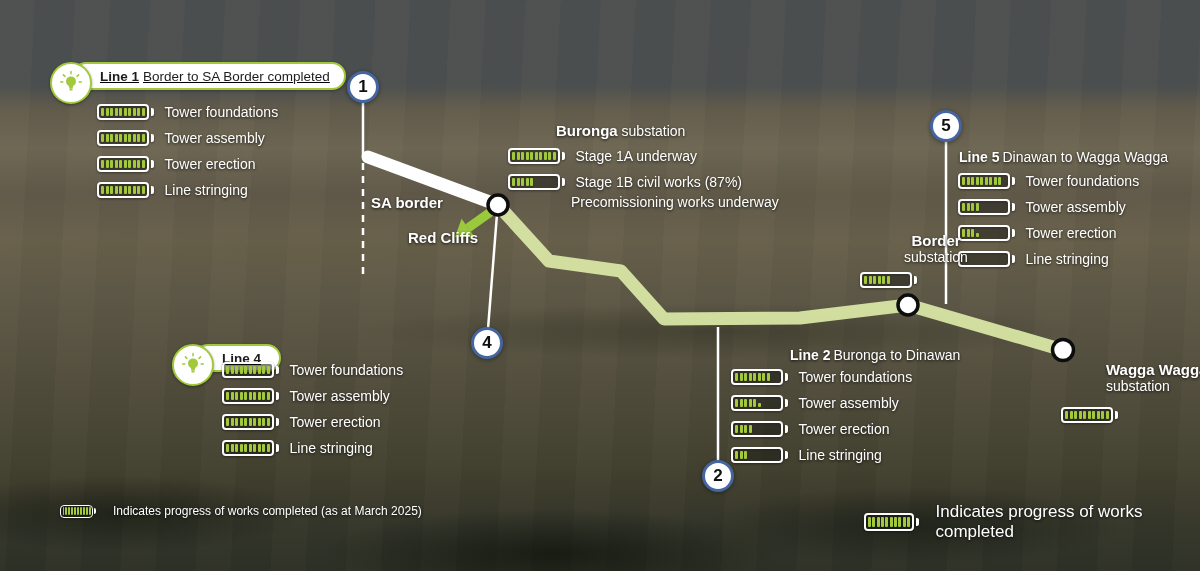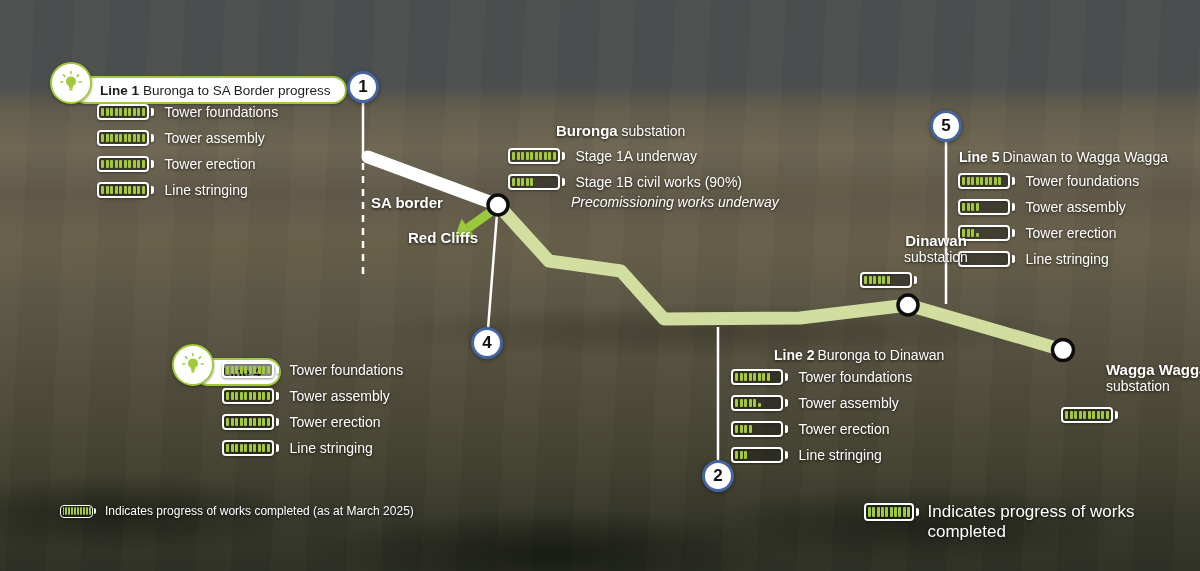--- a/index.html
+++ b/index.html
@@ -48,7 +48,7 @@
   .prog-label{color:#fff;font-size:14px;text-shadow:0 1px 3px rgba(0,0,0,.75);white-space:nowrap;}
 
   
-  .callout{position:absolute;display:flex;align-items:flex-end;}
+  .callout{position:absolute;display:flex;align-items:flex-start;text-decoration:underline;}
   .bulb{width:38px;height:38px;border-radius:50%;background:#fff;border:2.5px solid var(--green);
     display:flex;align-items:center;justify-content:center;position:relative;z-index:2;
     box-shadow:0 1px 3px rgba(0,0,0,.35);flex:none;}

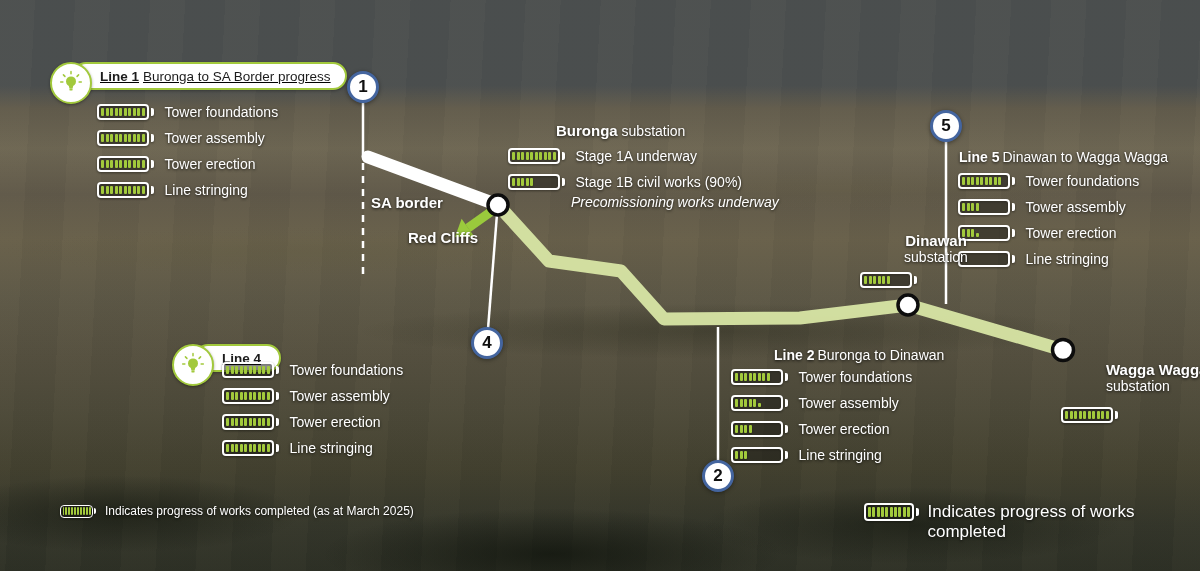--- a/index.html
+++ b/index.html
@@ -132,7 +132,7 @@
     </div>
     <div class="pill">
       <span class="strong">Line 1</span>
-      <span>Buronga to SA Border progress</span>
+      <span>Border to SA Border completed</span>
     </div>
   </div>
   <div class="rows" style="left:97px;top:104px">

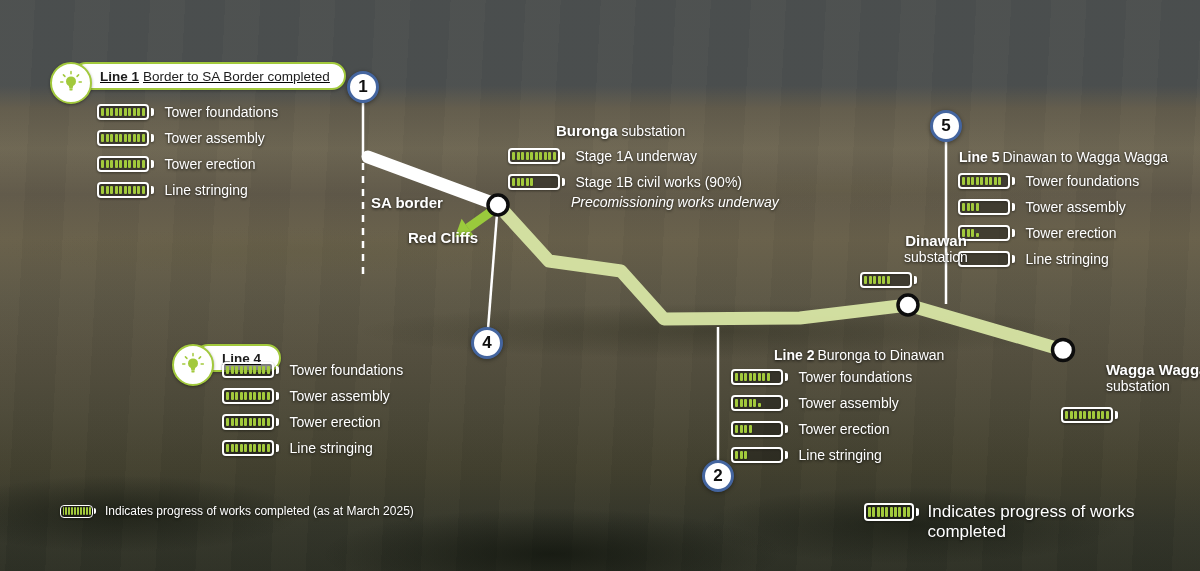--- a/index.html
+++ b/index.html
@@ -248,7 +248,7 @@
           </span>
           <span class="batt-cap"></span>
         </span>
-        <span class="prog-label">Stage 1B civil works (90%)</span>
+        <span class="prog-label">Stage 1B civil works (87%)</span>
       </div>
     </div>
   <div class="note" style="left:571px;top:194px">Precomissioning works underway</div>

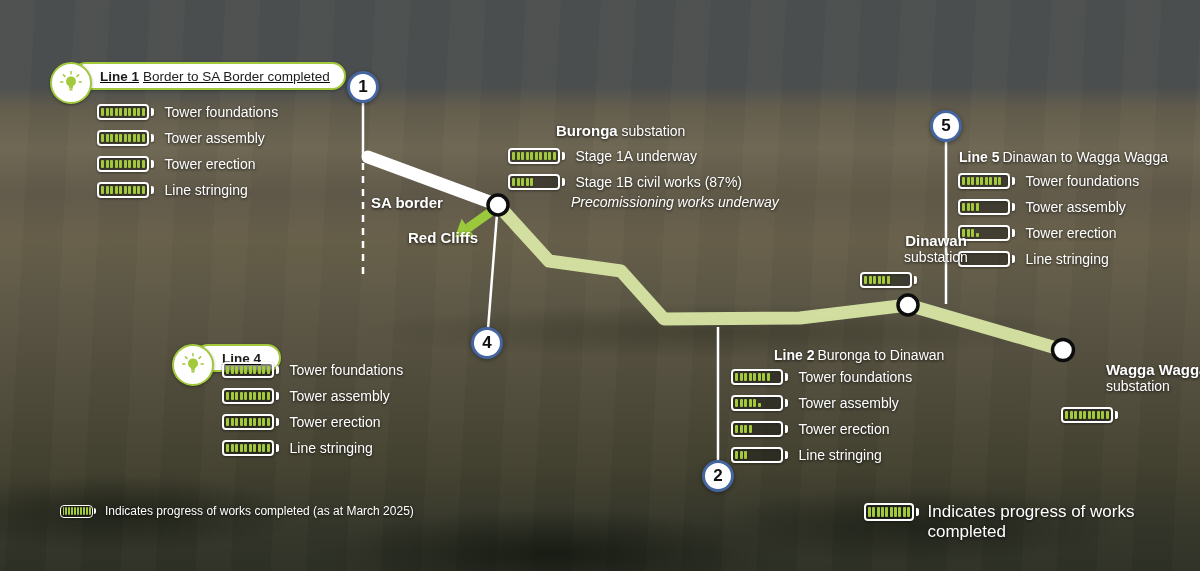--- a/index.html
+++ b/index.html
@@ -68,7 +68,7 @@
   .sub-label{position:absolute;color:#fff;text-shadow:0 1px 3px rgba(0,0,0,.8);white-space:nowrap;padding-left:48px;}
   .sub-label .l1{font-weight:700;font-size:15px;}
   .sub-label .l2{font-size:14px;}
-  .note{position:absolute;color:#fff;font-size:14px;text-shadow:0 1px 3px rgba(0,0,0,.75);white-space:nowrap;font-style:italic;}
+  .note{position:absolute;color:#fff;font-size:14px;text-shadow:0 1px 3px rgba(0,0,0,.75);white-space:nowrap;}
 
   
   .marker{position:absolute;width:32px;height:32px;border-radius:50%;background:#fff;

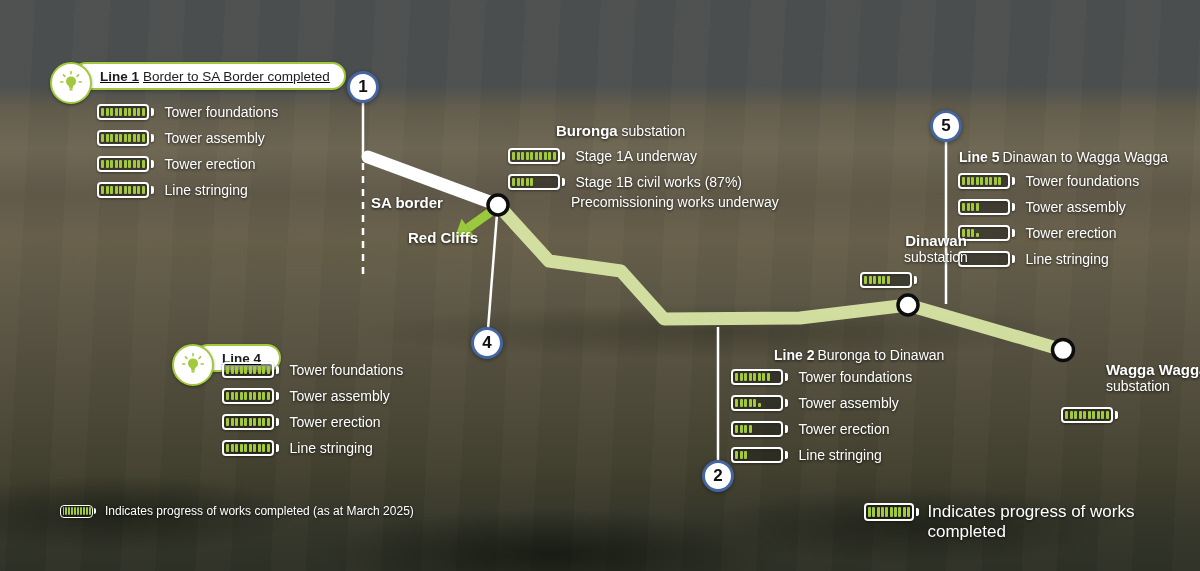--- a/index.html
+++ b/index.html
@@ -504,7 +504,7 @@
     </div>
 
   <div class="sub-label" style="left:840px;top:232px;width:96px;text-align:center">
-    <div class="l1">Dinawan</div>
+    <div class="l1">Border</div>
     <div class="l2">substation</div>
   </div>
   <div style="position:absolute;left:860px;top:270px"><span class="batt">

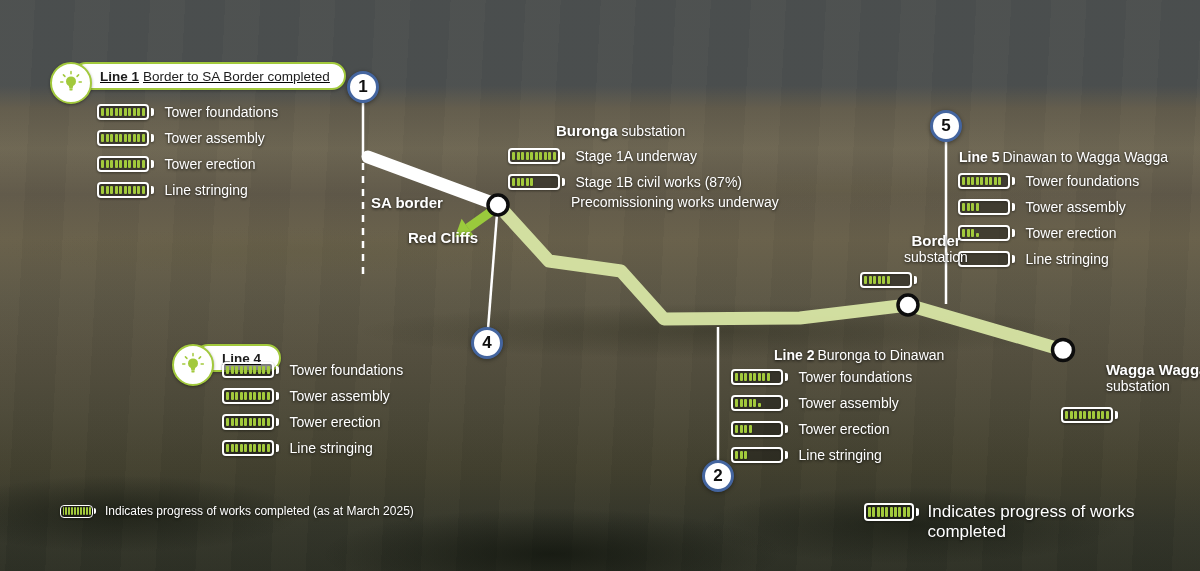--- a/index.html
+++ b/index.html
@@ -347,7 +347,7 @@
       </div>
     </div>
 
-  <div class="map-title" style="left:774px;top:347px">
+  <div class="map-title" style="left:790px;top:347px">
     <span class="strong">Line 2</span><span>Buronga to Dinawan</span>
   </div>
   <div class="rows" style="left:731px;top:369px">

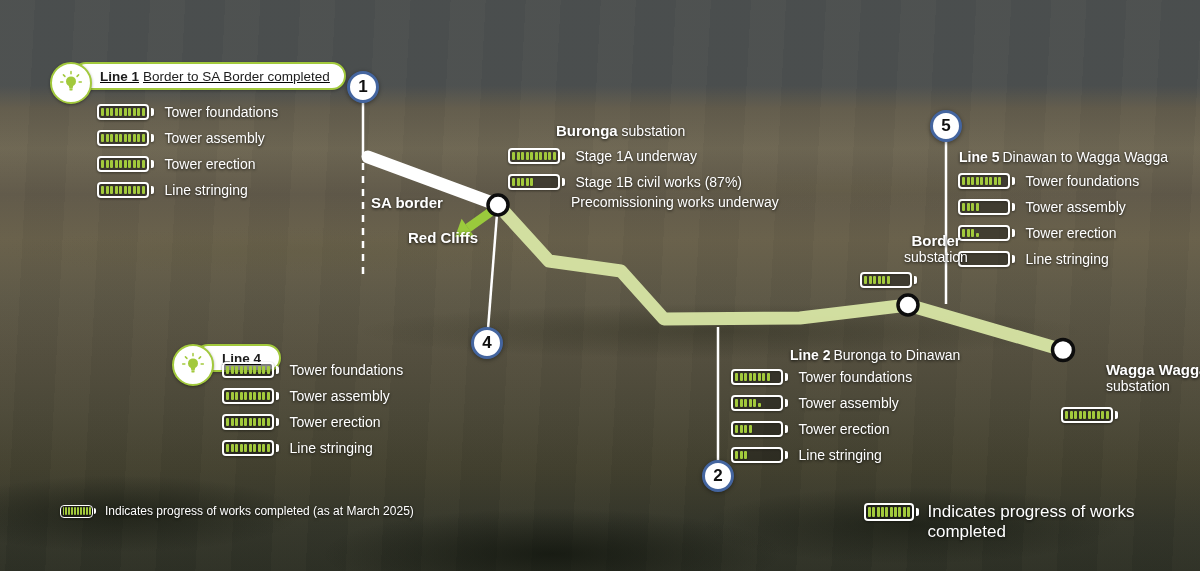--- a/index.html
+++ b/index.html
@@ -76,7 +76,7 @@
     color:#101010;font-weight:700;font-size:17px;box-shadow:0 1px 4px rgba(0,0,0,.4);z-index:3;}
 
   
-  .legend{position:absolute;display:flex;align-items:flex-start;gap:9px;color:#fff;
+  .legend{position:absolute;display:flex;align-items:center;gap:17px;color:#fff;
     text-shadow:0 1px 3px rgba(0,0,0,.8);}
   .legend.left{font-size:12px;}
   .legend.right{font-size:17px;}

